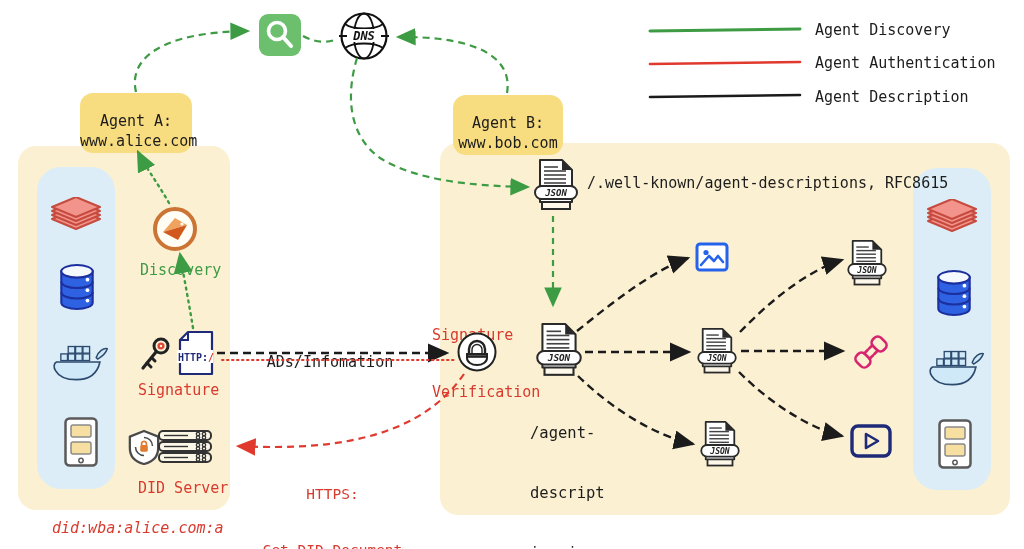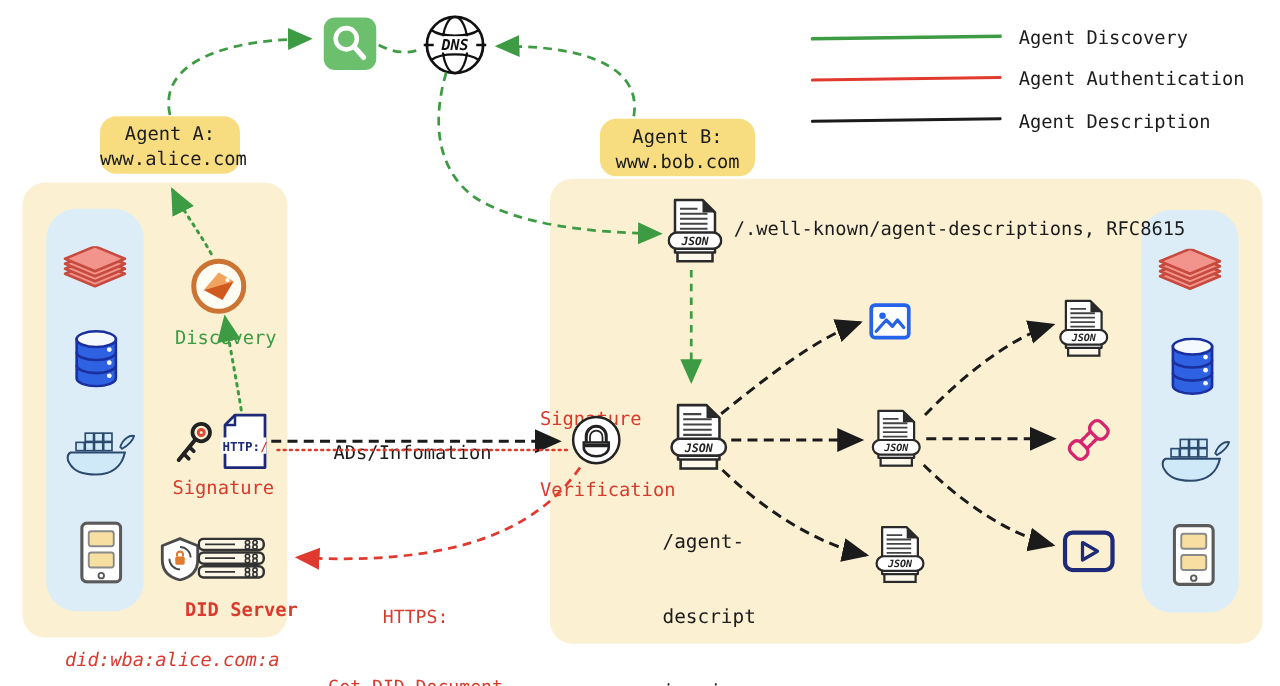--- a/index.html
+++ b/index.html
@@ -9,7 +9,7 @@
   .panel{background:#fbf1d2;border-radius:18px;}
   .sidebar{background:#dcedf7;border-radius:24px;}
   .tag{background:#f8dd80;border-radius:13px;text-align:center;
-       font-size:15px;line-height:20px;color:#1c1c1c;padding-top:4px;}
+       font-size:15px;line-height:20px;color:#1c1c1c;padding-top:18px;}
   .mono15{font-size:15px;color:#1c1c1c;white-space:pre;}
   .red{color:#d93a2e;}
   .green{color:#3d9b44;}

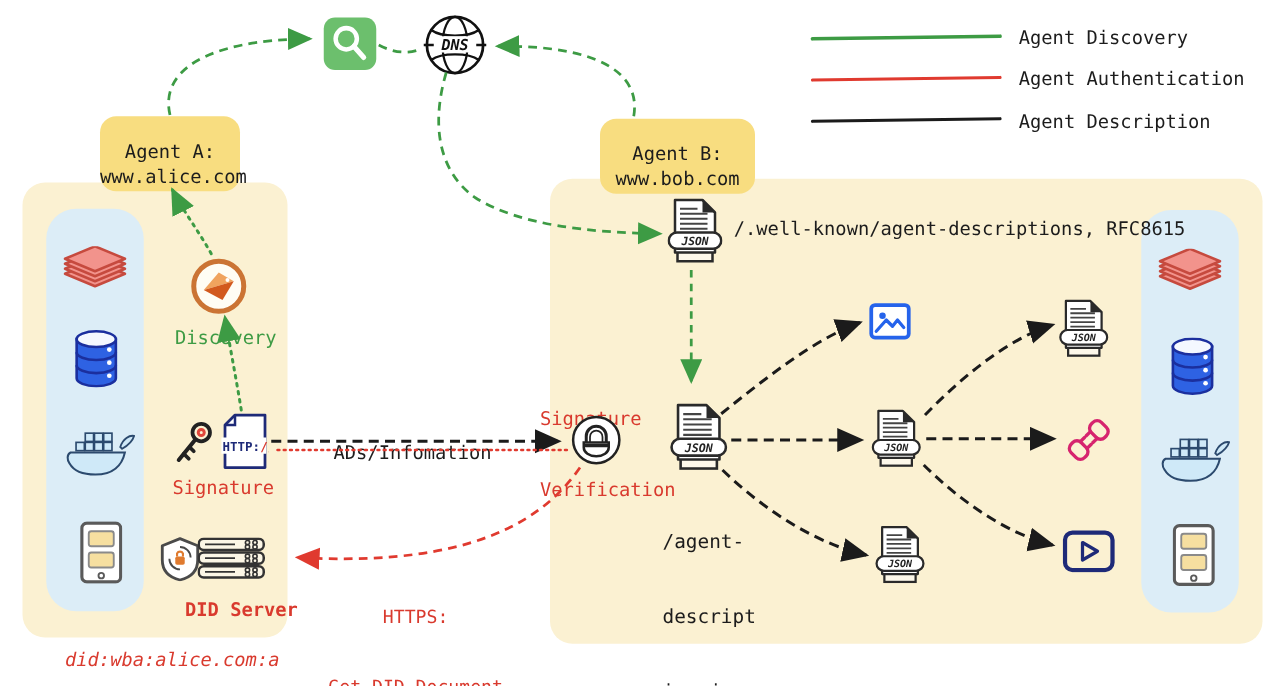--- a/index.html
+++ b/index.html
@@ -31,7 +31,7 @@
     <div>Agent A:</div>
     <div>www.alice.com</div>
   </div>
-  <div class="abs tag" style="left:453px;top:95px;width:124px;height:42px;margin-left:27px;">
+  <div class="abs tag" style="left:453px;top:95px;width:110px;height:42px;">
     <div>Agent B:</div>
     <div>www.bob.com</div>
   </div>

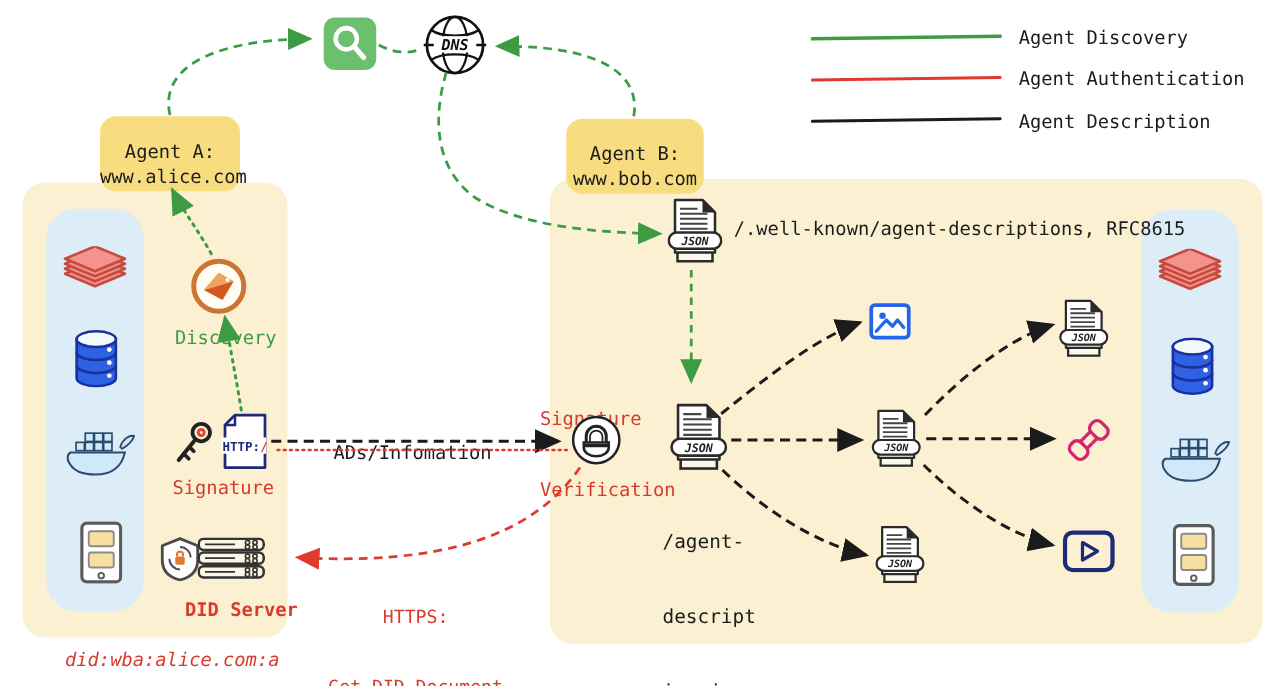--- a/index.html
+++ b/index.html
@@ -193,7 +193,7 @@
         <circle cx="46" cy="29.5" r="1.7"></circle>
     </g>
   </svg>
-  <div class="abs mono15 red" style="left:148px;top:479px;font-weight:bold;">DID Server</div>
+  <div class="abs mono15 red" style="left:138px;top:479px;">DID Server</div>
   <div class="abs mono15 red" style="left:52px;top:519px;font-style:italic;">did:wba:alice.com:a</div>
 
   <div class="abs mono15 center" style="left:250px;top:310px;width:160px;line-height:21px;">

